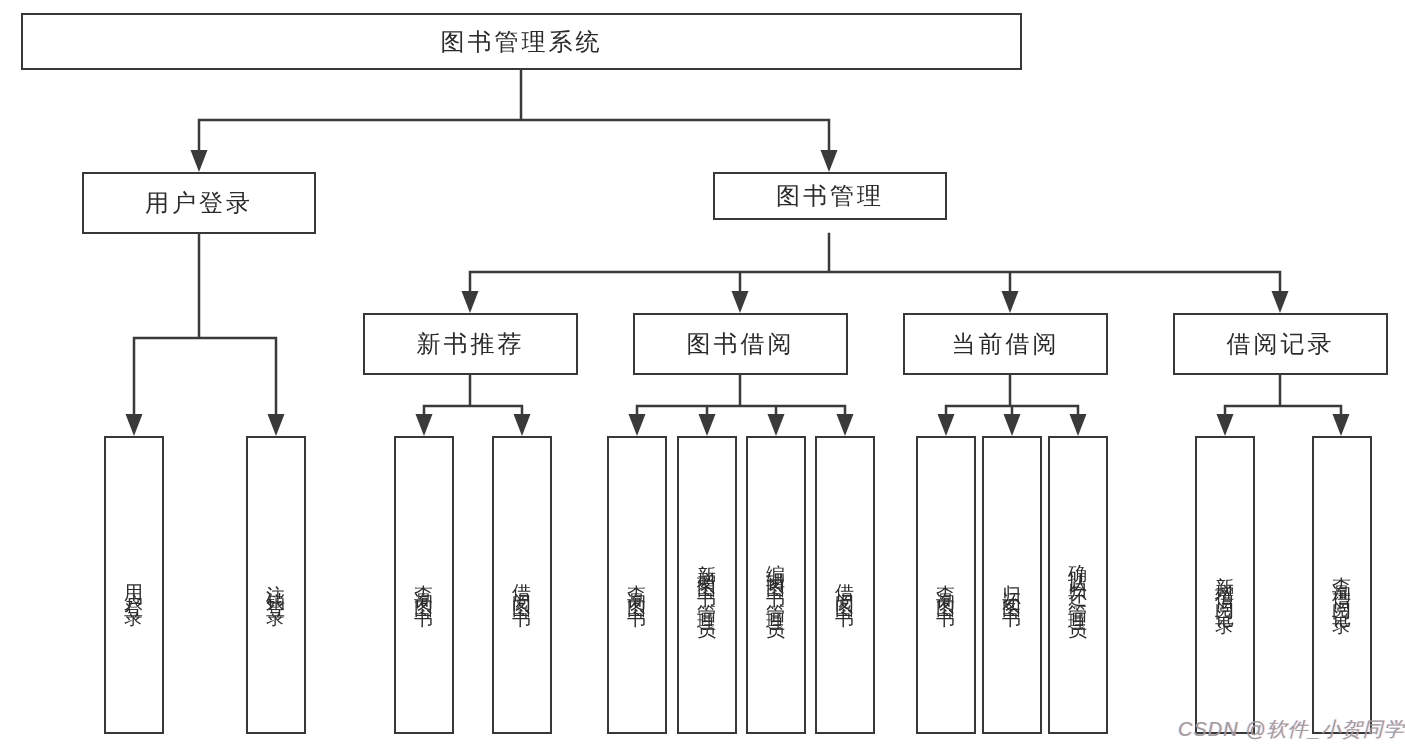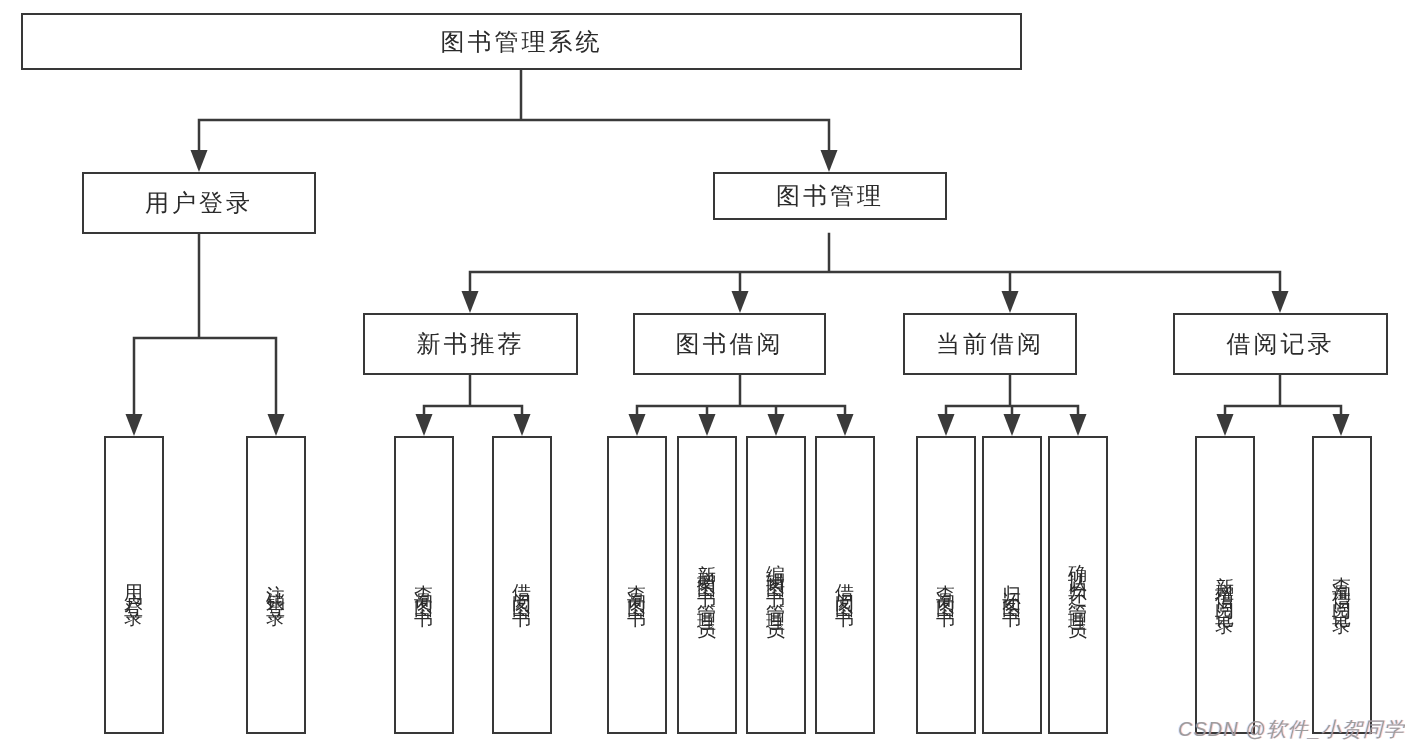--- a/index.html
+++ b/index.html
@@ -119,7 +119,7 @@
   <div class="node" style="left:713px; top:172px; width:234px; height:48px;">图书管理</div>
 
   <div class="node" style="left:363px; top:313px; width:215px; height:62px;font-family:Liberation Serif, serif;">新书推荐</div>
-  <div class="node" style="left:633px; top:313px; width:193px; height:62px;">图书借阅</div>
+  <div class="node" style="left:633px; top:313px; width:215px; height:62px;">图书借阅</div>
   <div class="node" style="left:903px; top:313px; width:174px; height:62px;">当前借阅</div>
   <div class="node" style="left:1173px; top:313px; width:215px; height:62px;">借阅记录</div>
 

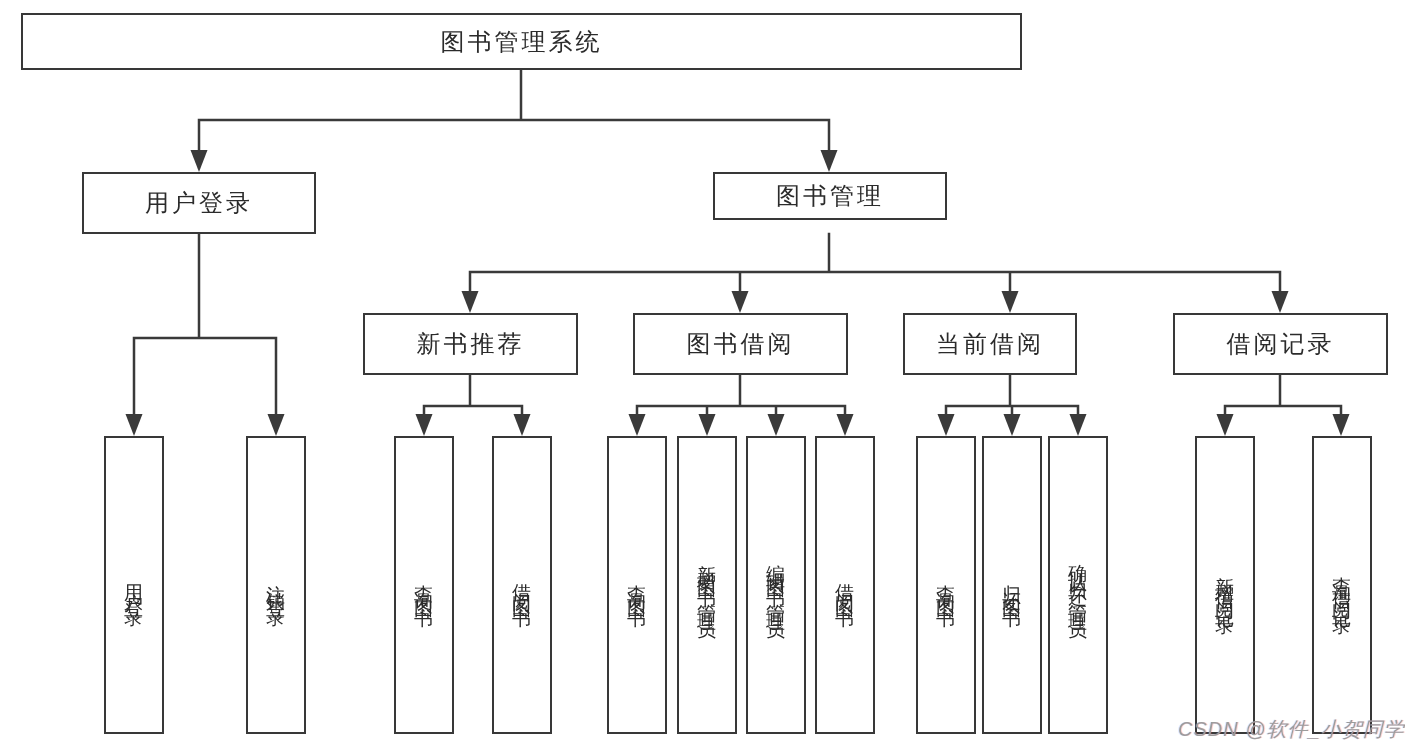--- a/index.html
+++ b/index.html
@@ -120,7 +120,7 @@
 
   <div class="node" style="left:363px; top:313px; width:215px; height:62px;font-family:Liberation Serif, serif;">新书推荐</div>
   <div class="node" style="left:633px; top:313px; width:215px; height:62px;">图书借阅</div>
-  <div class="node" style="left:903px; top:313px; width:174px; height:62px;">当前借阅</div>
+  <div class="node" style="left:903px; top:313px; width:205px; height:62px;">当前借阅</div>
   <div class="node" style="left:1173px; top:313px; width:215px; height:62px;">借阅记录</div>
 
   <div class="node vert" style="left:104px; top:436px; width:60px; height:298px;">用户登录</div>

